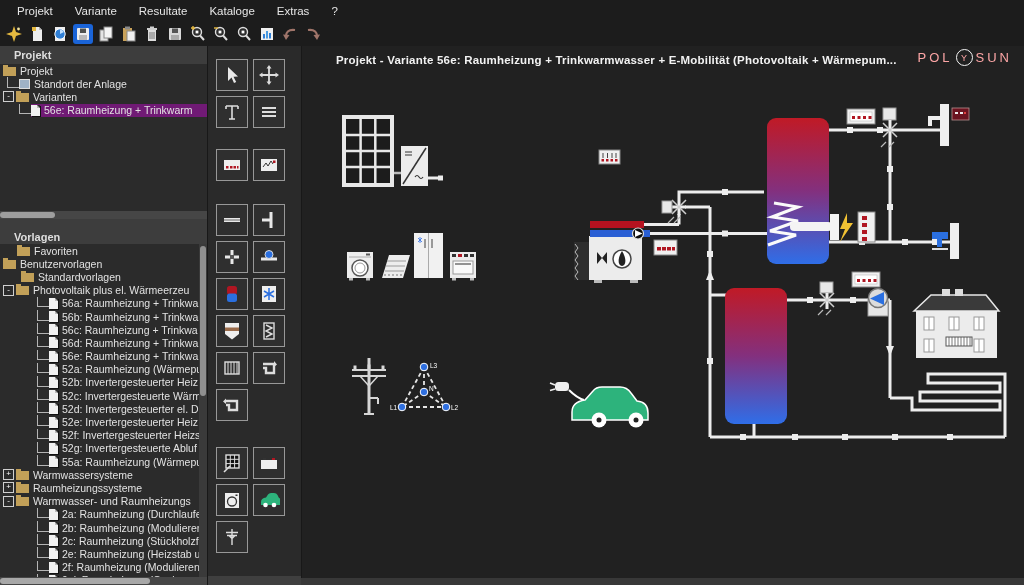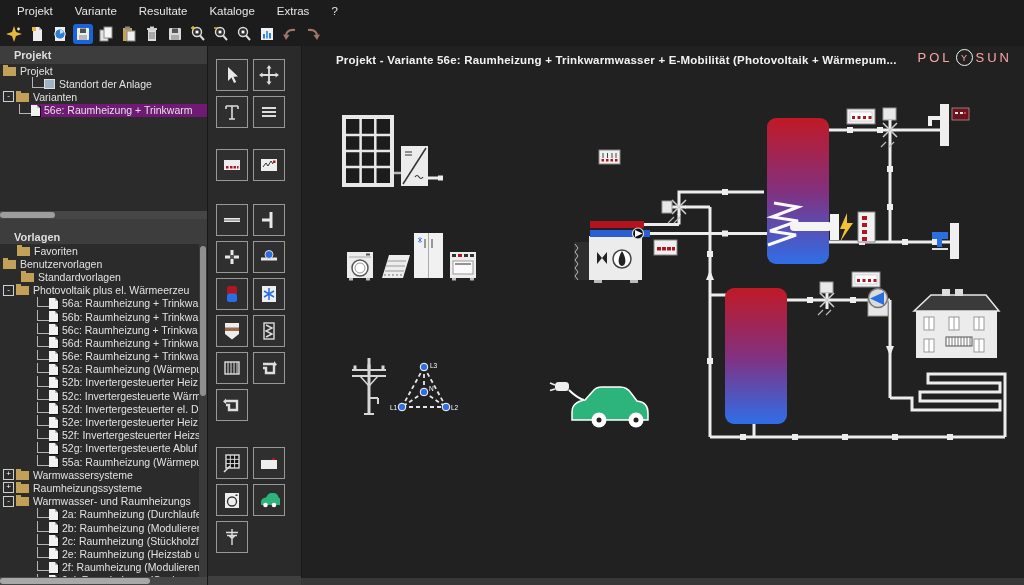--- a/index.html
+++ b/index.html
@@ -184,7 +184,7 @@
         <span class="ic ic-folder"></span>
         <span>Projekt</span>
       </div>
-      <div class="row" style="padding-left: 32px;">
+      <div class="row" style="padding-left: 7px;">
         <span class="tline"></span>
         <span class="ic ic-map"></span>
         <span>Standort der Anlage</span>

